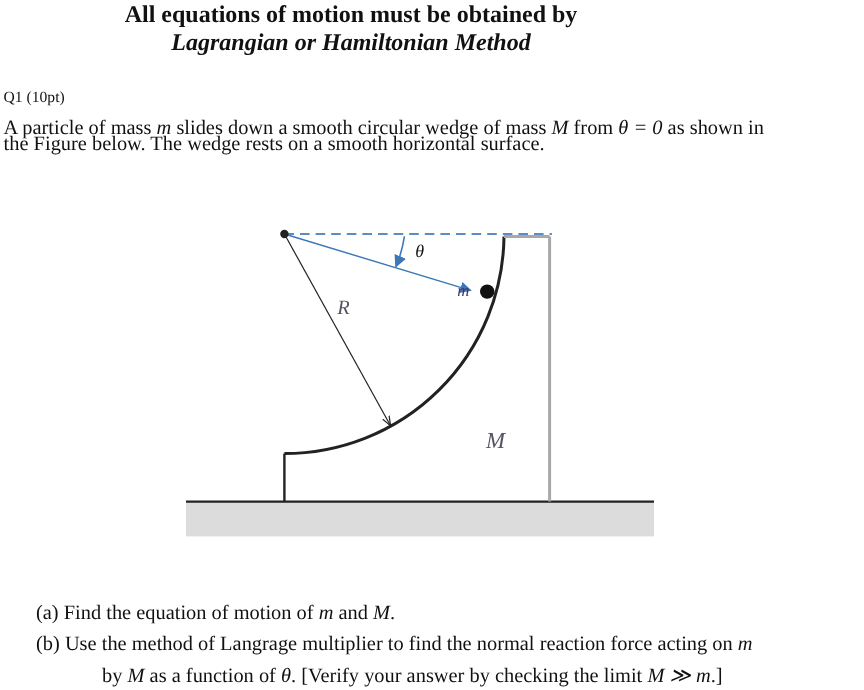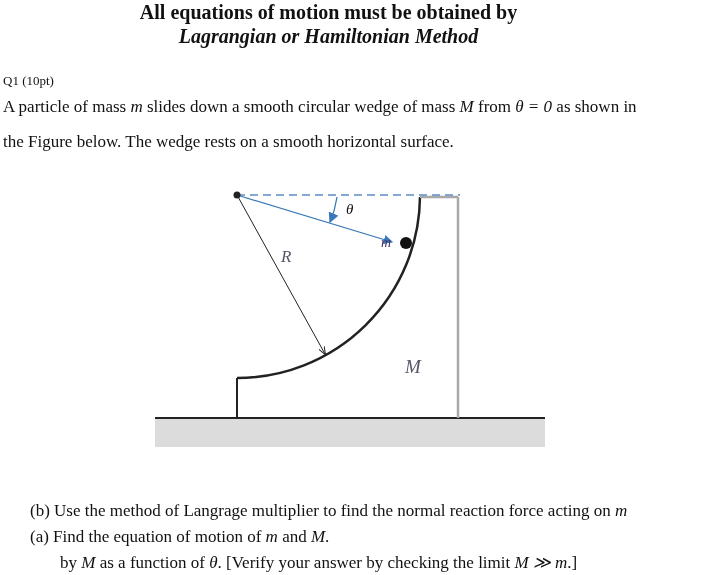--- a/index.html
+++ b/index.html
@@ -3,7 +3,7 @@
 <meta charset="utf-8">
 <style>
   body { margin:0; background:#fff; width:720px; height:575px; position:relative; overflow:hidden; font-family:"Liberation Serif","DejaVu Serif",serif; color:#111; }
-  .title { position:absolute; left:0; width:585px; text-align:center; font-weight:bold; font-size:20px; line-height:24px;padding-left:36px; }
+  .title { position:absolute; left:0; width:585px; text-align:center; font-weight:bold; font-size:20px; line-height:24px; }
   .t1 { top:0; } .t2 { top:24px;font-style:italic; }
   .q { position:absolute; left:3px; top:73px; font-size:13px; }
   .p { position:absolute; left:3px; font-size:17px; white-space:nowrap; }

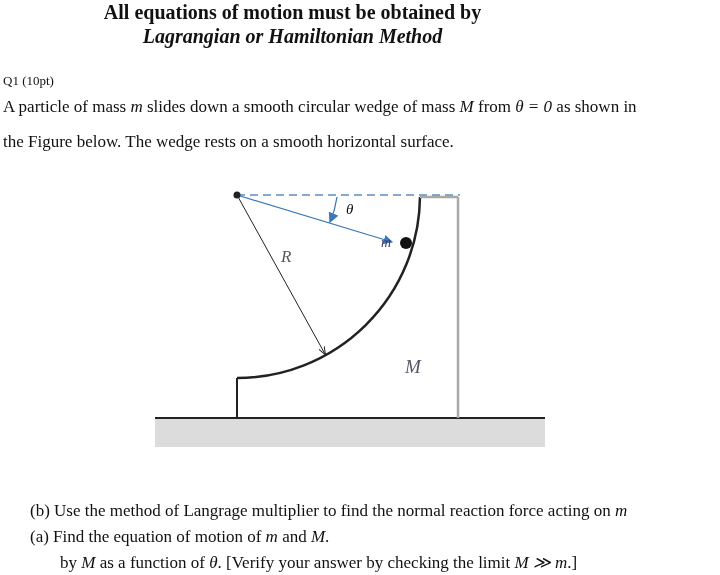--- a/index.html
+++ b/index.html
@@ -7,7 +7,7 @@
   .t1 { top:0; } .t2 { top:24px;font-style:italic; }
   .q { position:absolute; left:3px; top:73px; font-size:13px; }
   .p { position:absolute; left:3px; font-size:17px; white-space:nowrap; }
-  .p1 { top:97px; } .p2 { top:132px; }
+  .p1 { top:97px; } .p2 { top:110px; }
   i { font-style:italic; }
   svg { position:absolute; left:0; top:0; }
   .parts { position:absolute; left:30px; top:498px; font-size:17px; line-height:26px; }

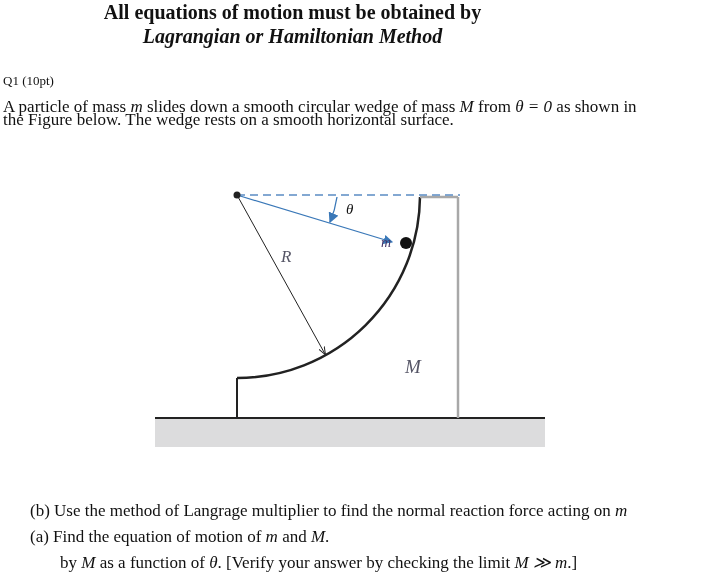--- a/index.html
+++ b/index.html
@@ -54,8 +54,8 @@
 </svg>
 
 <div class="parts">
+  <div><span>(a) Find the equation of motion of </span><i>m</i><span> and </span><i>M</i><span>.</span></div>
   <div><span>(b) Use the method of Langrage multiplier to find the normal reaction force acting on </span><i>m</i></div>
-  <div><span>(a) Find the equation of motion of </span><i>m</i><span> and </span><i>M</i><span>.</span></div>
   <div class="ind"><span>by </span><i>M</i><span> as a function of </span><i>θ</i><span>.  [Verify your answer by checking the limit </span><i>M ≫ m</i><span>.]</span></div>
 </div>
 

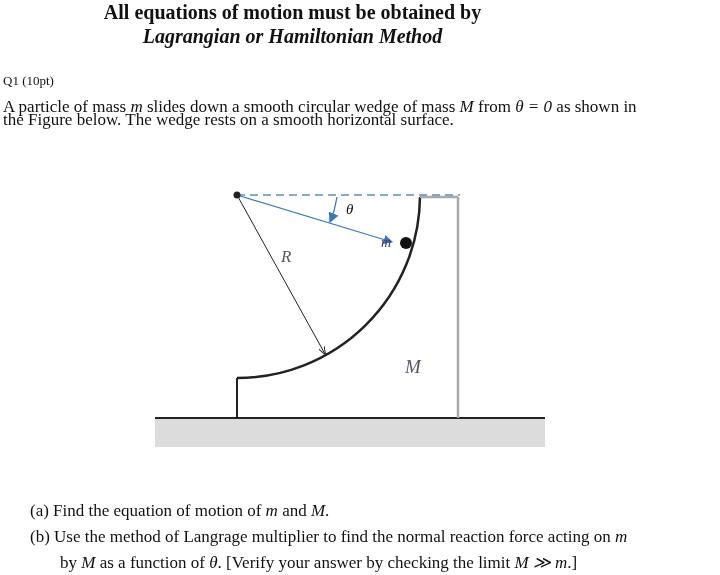--- a/index.html
+++ b/index.html
@@ -12,7 +12,7 @@
   svg { position:absolute; left:0; top:0; }
   .parts { position:absolute; left:30px; top:498px; font-size:17px; line-height:26px; }
   .parts div { white-space:nowrap; }
-  .ind { padding-left:30px; }
+  .ind { padding-left:30px;text-align:center; }
 </style>
 </head>
 <body>

